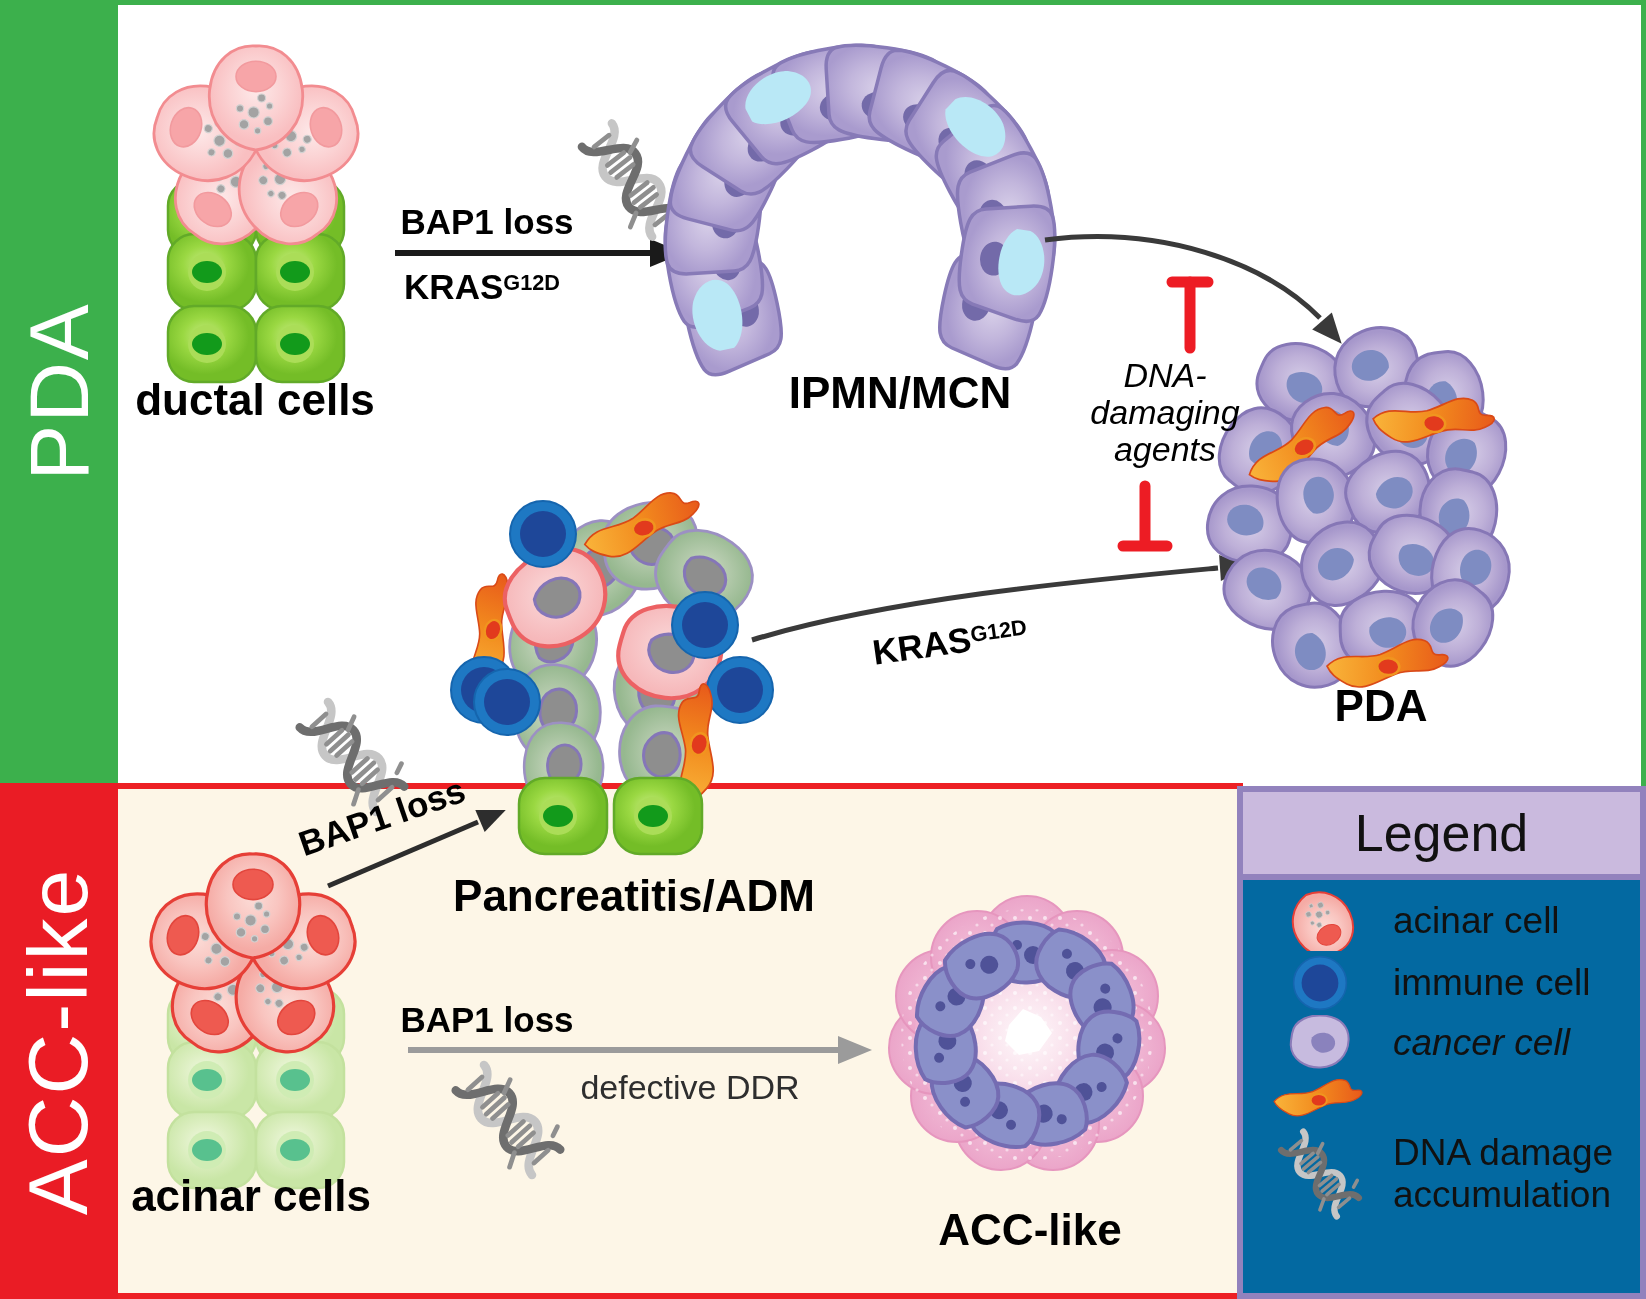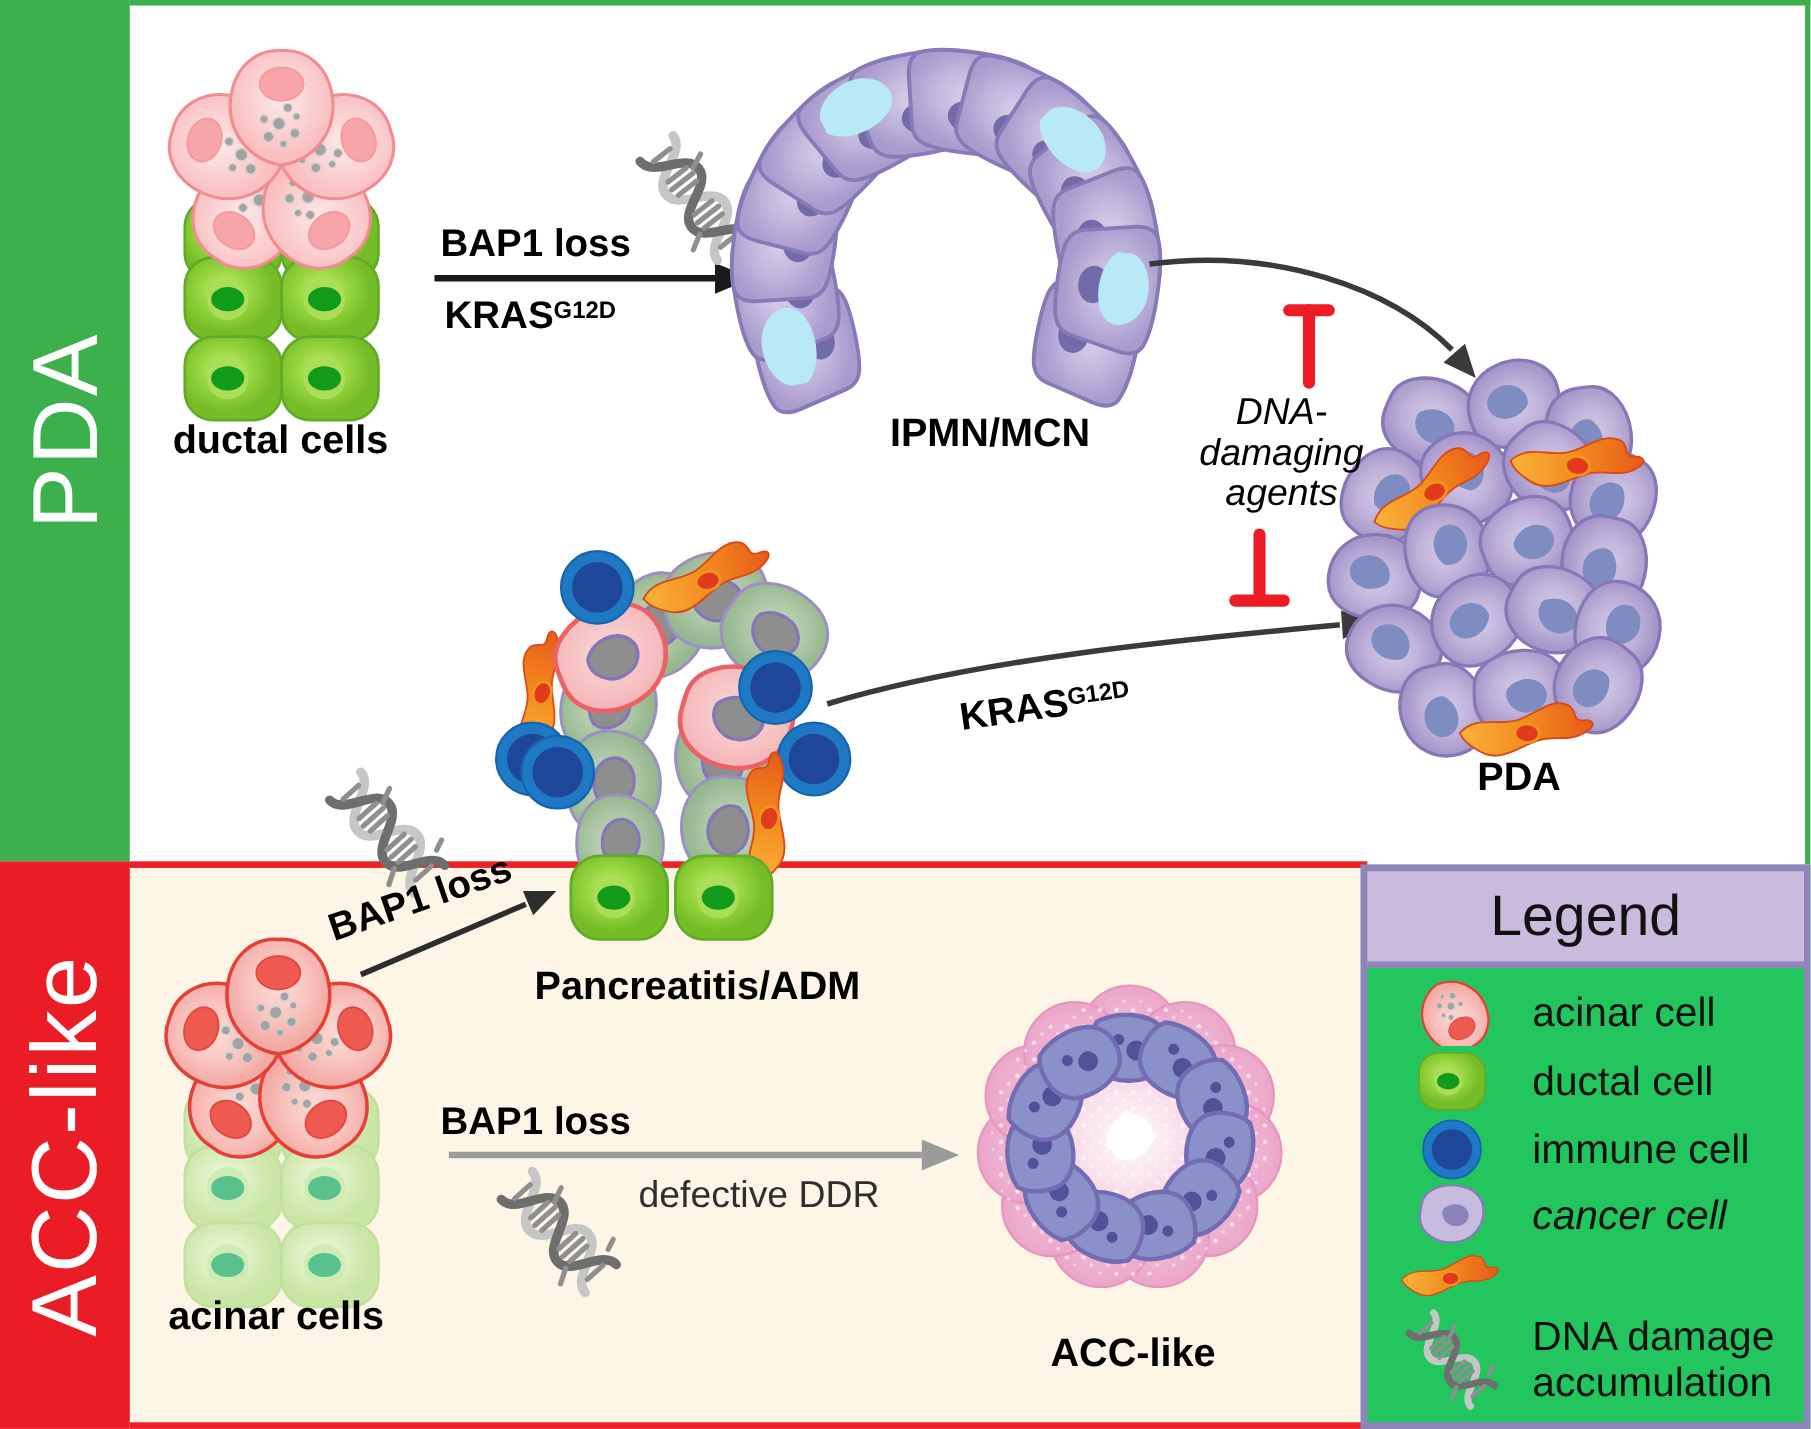--- a/index.html
+++ b/index.html
@@ -20,7 +20,7 @@
   
   #art{position:absolute;left:0;top:0;width:1646px;height:1299px;}
   
-  .lbl{position:absolute;font-weight:bold;font-size:36px;color:#000;white-space:nowrap;text-align:center;transform:translate(-50%,-50%);}
+  .lbl{position:absolute;font-weight:bold;font-size:44px;color:#000;white-space:nowrap;text-align:center;transform:translate(-50%,-50%);}
   .reg{font-weight:400;font-size:34px;}
   .mid{line-height:37px;}
   sup.allele{font-size:0.62em;vertical-align:9px;letter-spacing:0;}

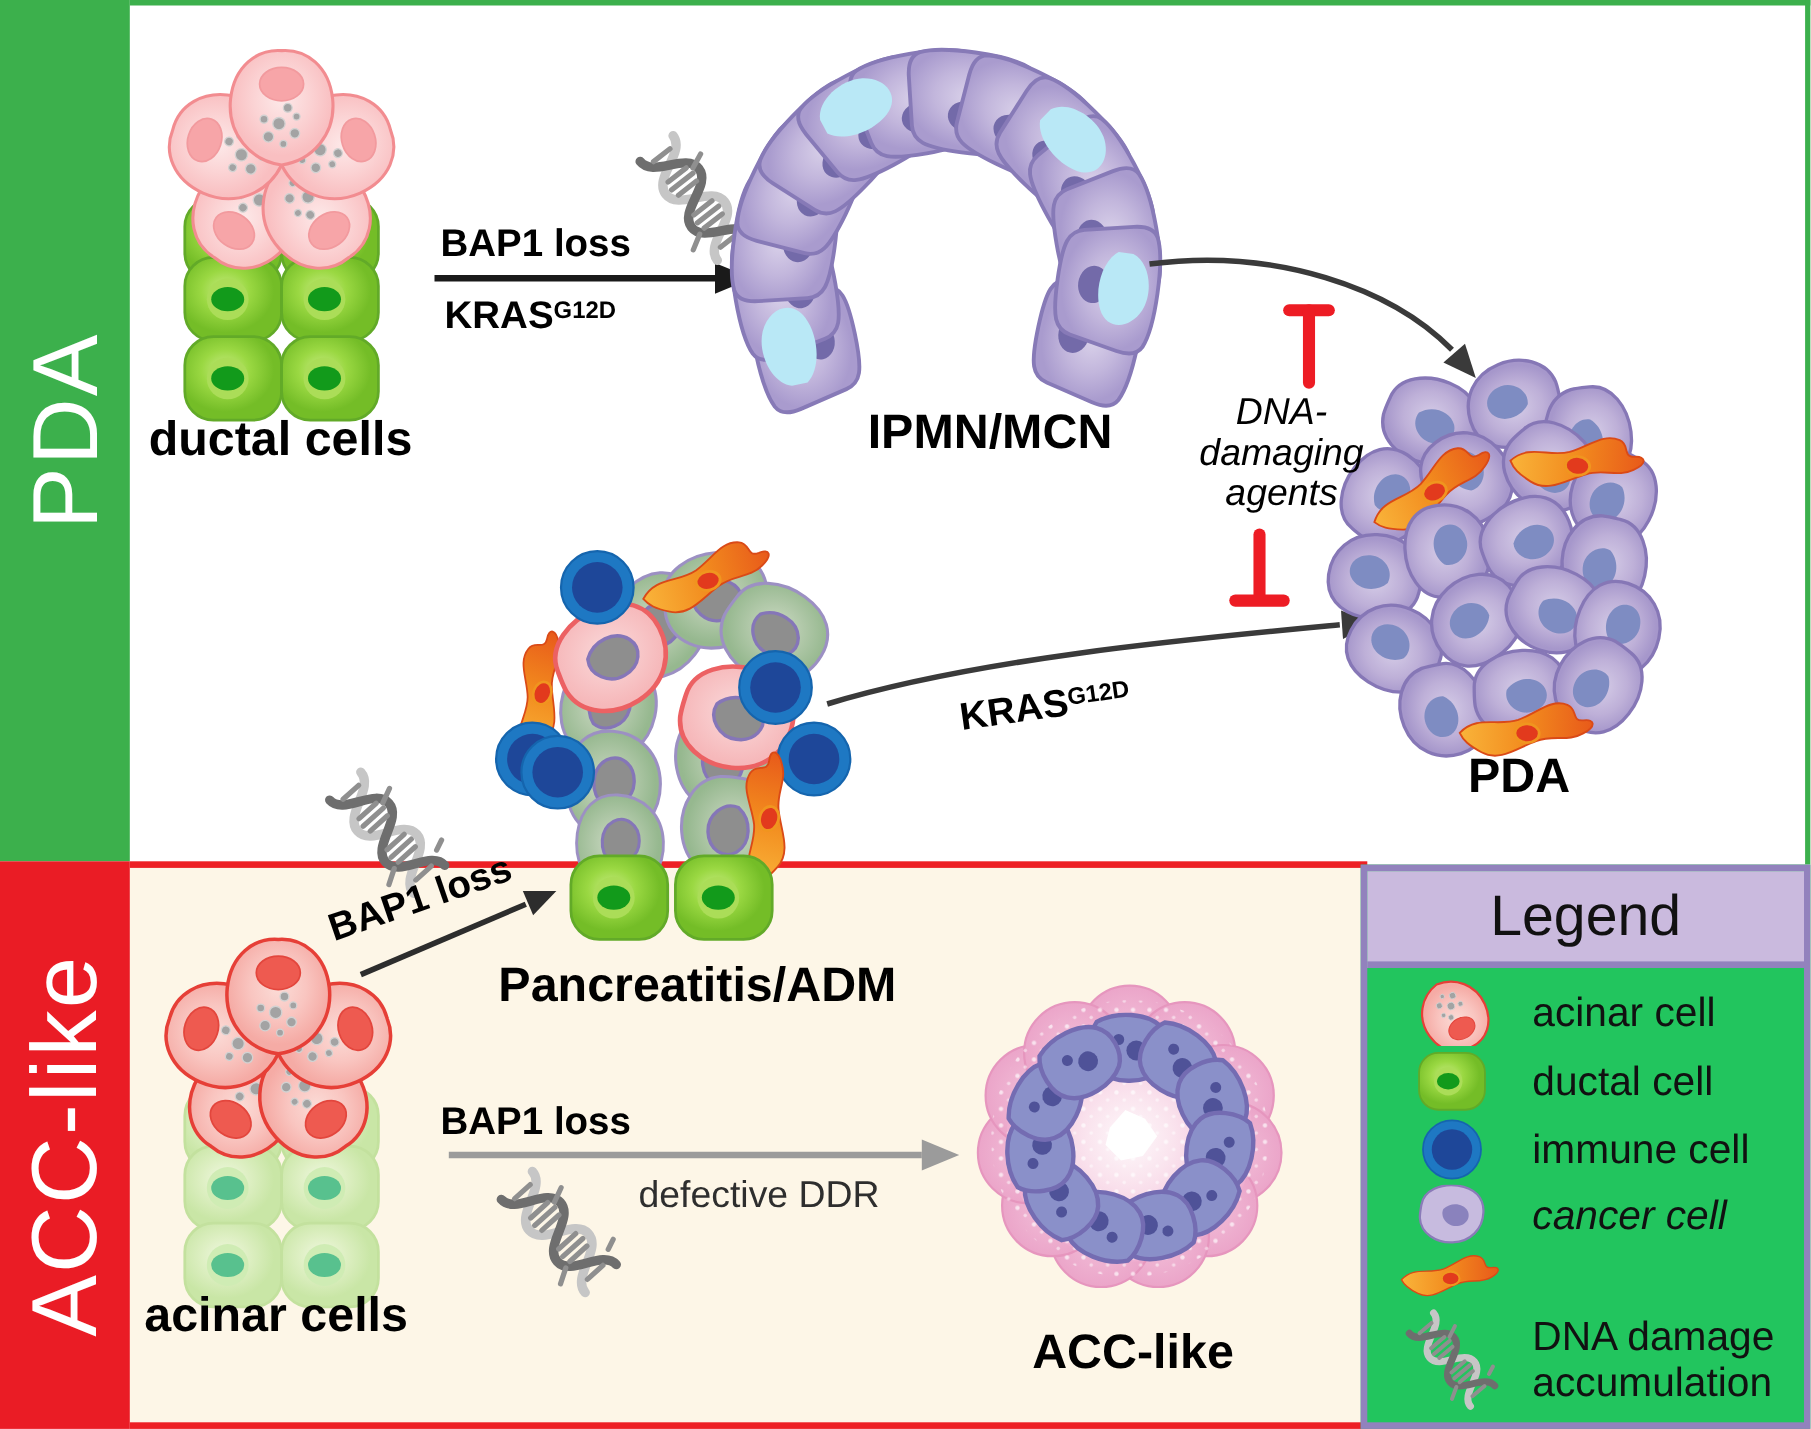--- a/index.html
+++ b/index.html
@@ -26,7 +26,7 @@
   sup.allele{font-size:0.62em;vertical-align:9px;letter-spacing:0;}
   
   #legend{position:absolute;left:1237px;top:786px;width:409px;height:513px;box-sizing:border-box;
-          border:6px solid #9282bd;background:#22c55e;display:flex;flex-direction:column;}
+          border:6px solid #9282bd;background:#0369a1;display:flex;flex-direction:column;}
   #legend-header{height:82px;flex:0 0 auto;background:#cabade;border-bottom:6px solid #9282bd;
                  display:flex;align-items:center;justify-content:center;font-size:52px;color:#111;}
   #legend-body{flex:1;display:flex;flex-direction:column;padding:10px 4px 6px 4px;}

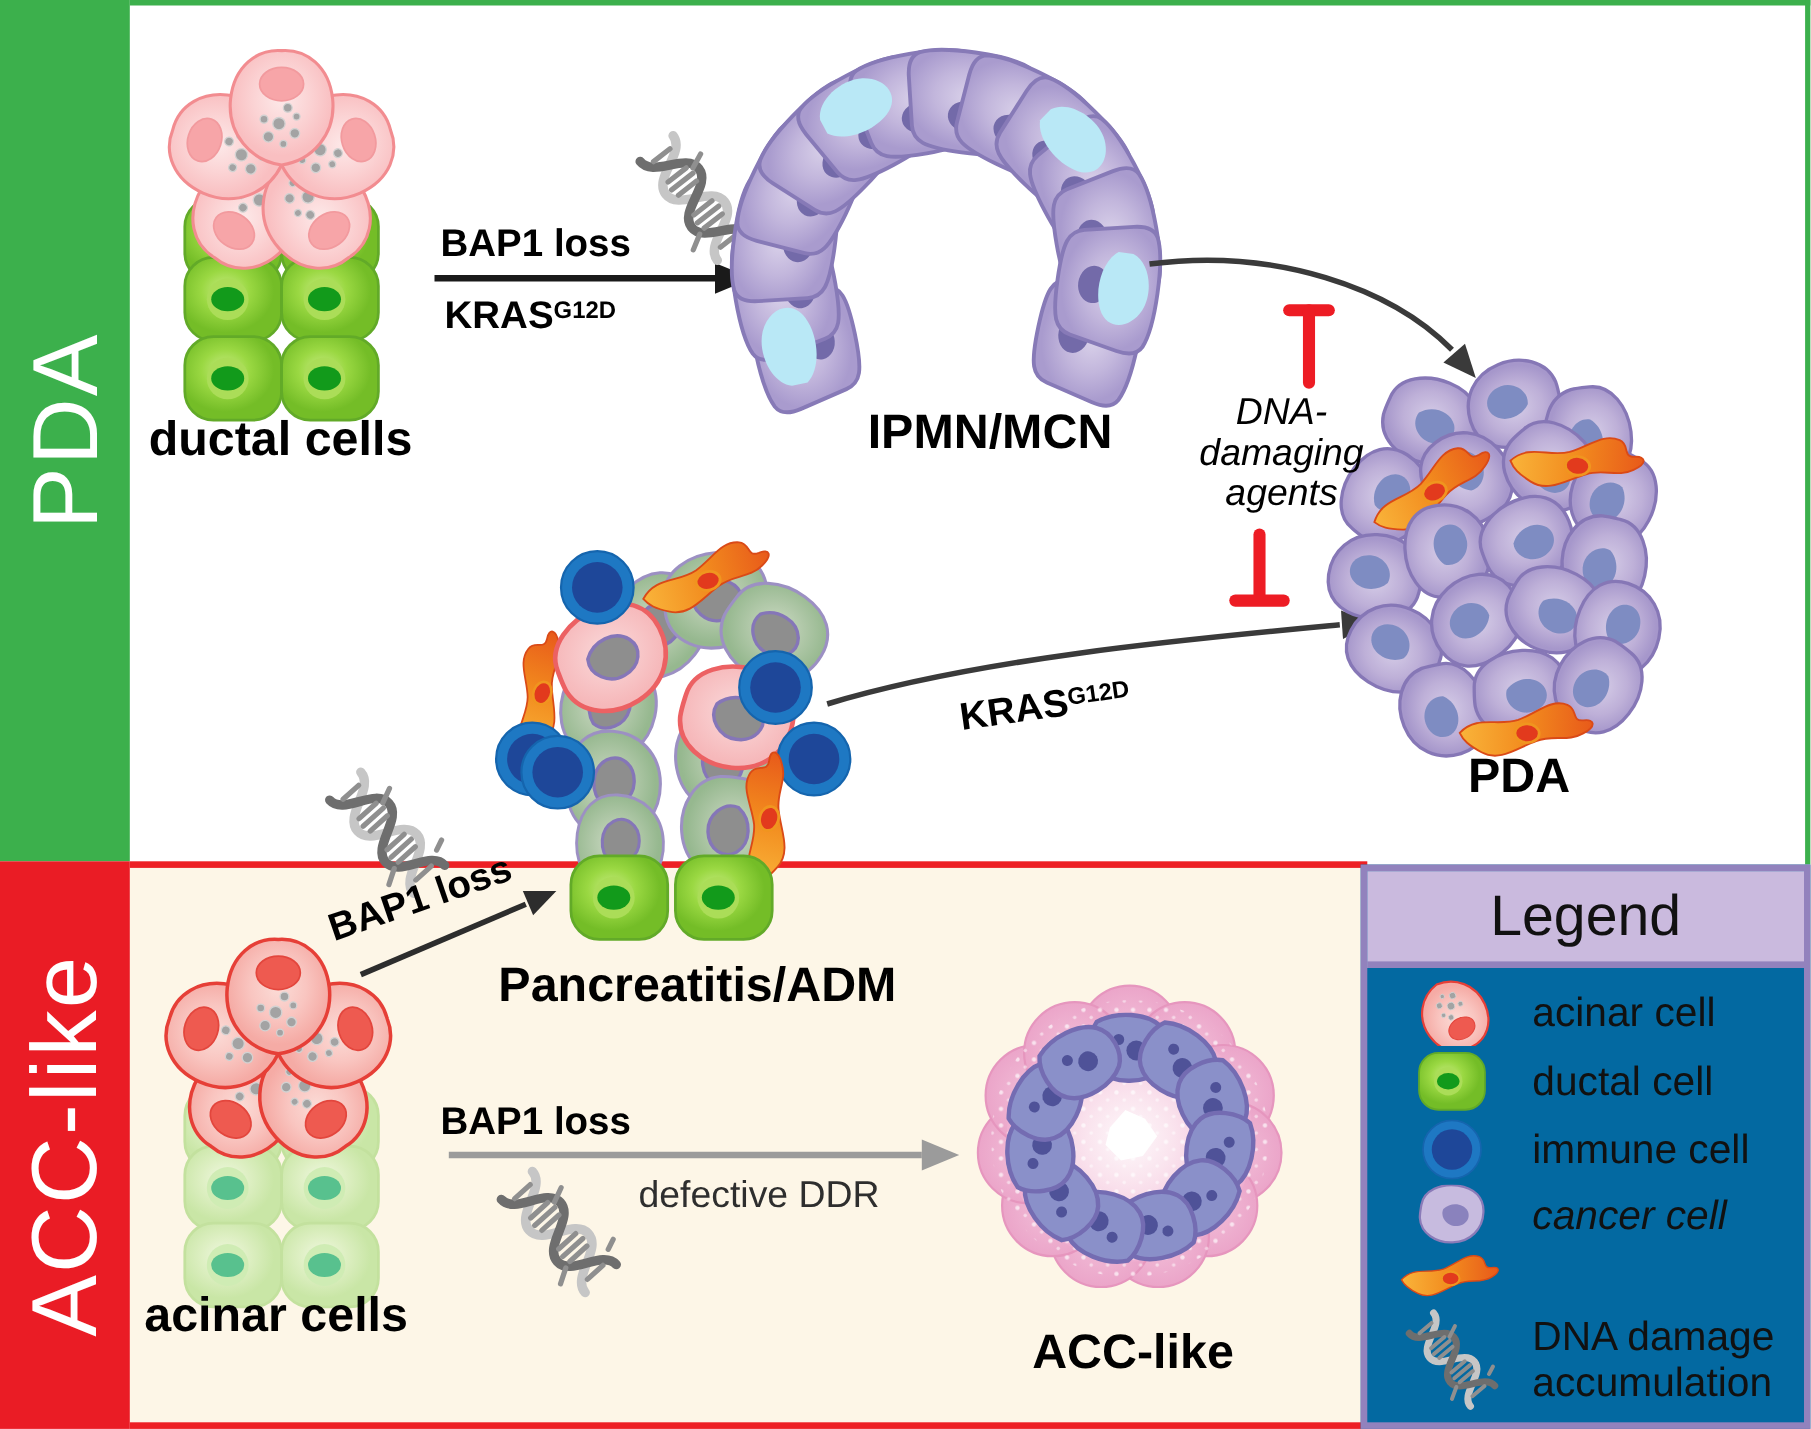--- a/index.html
+++ b/index.html
@@ -404,14 +404,6 @@
       <div class="legend-row" style="min-height:62px;">
         <div class="legend-icon-box">
             <svg width="120" height="58" viewBox="-60 -29 120 58">
-              <use href="#ductCellG" transform="scale(0.68)"></use>
-            </svg>
-          </div>
-        <div class="legend-label">ductal cell</div>
-      </div>
-      <div class="legend-row" style="min-height:62px;">
-        <div class="legend-icon-box">
-            <svg width="120" height="58" viewBox="-60 -29 120 58">
               <use href="#immuneG" transform="scale(0.8)"></use>
             </svg>
           </div>

